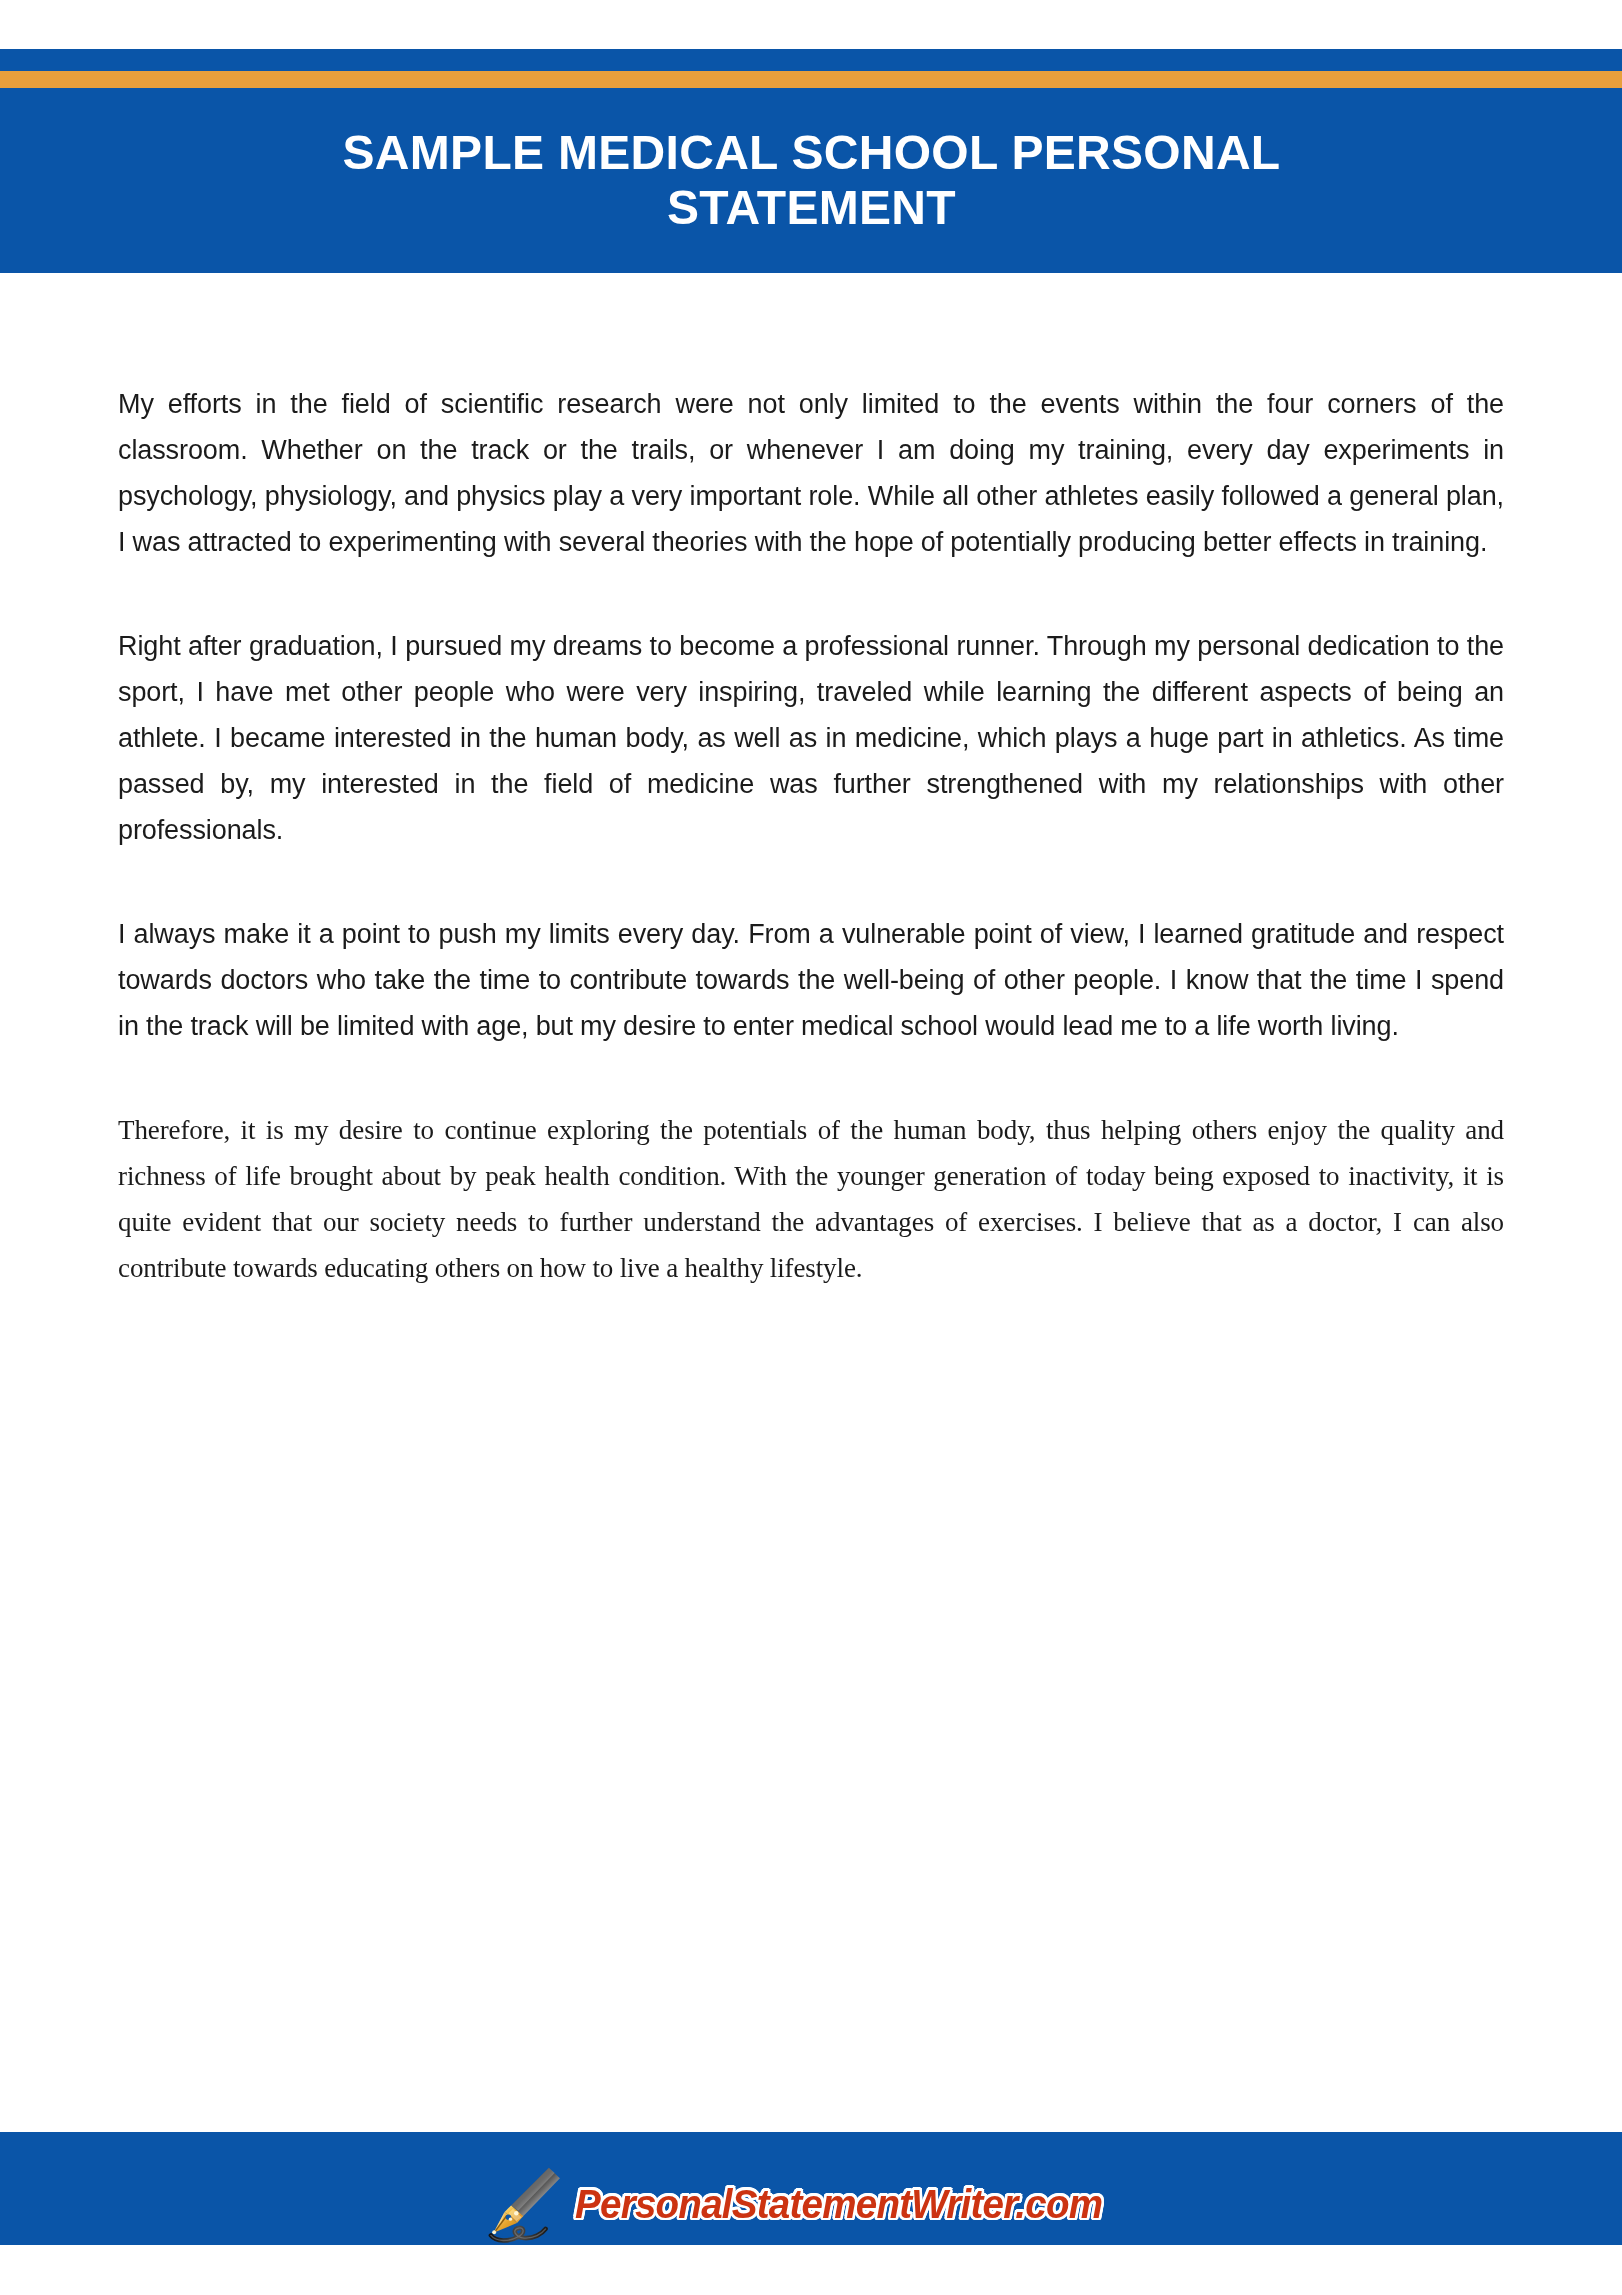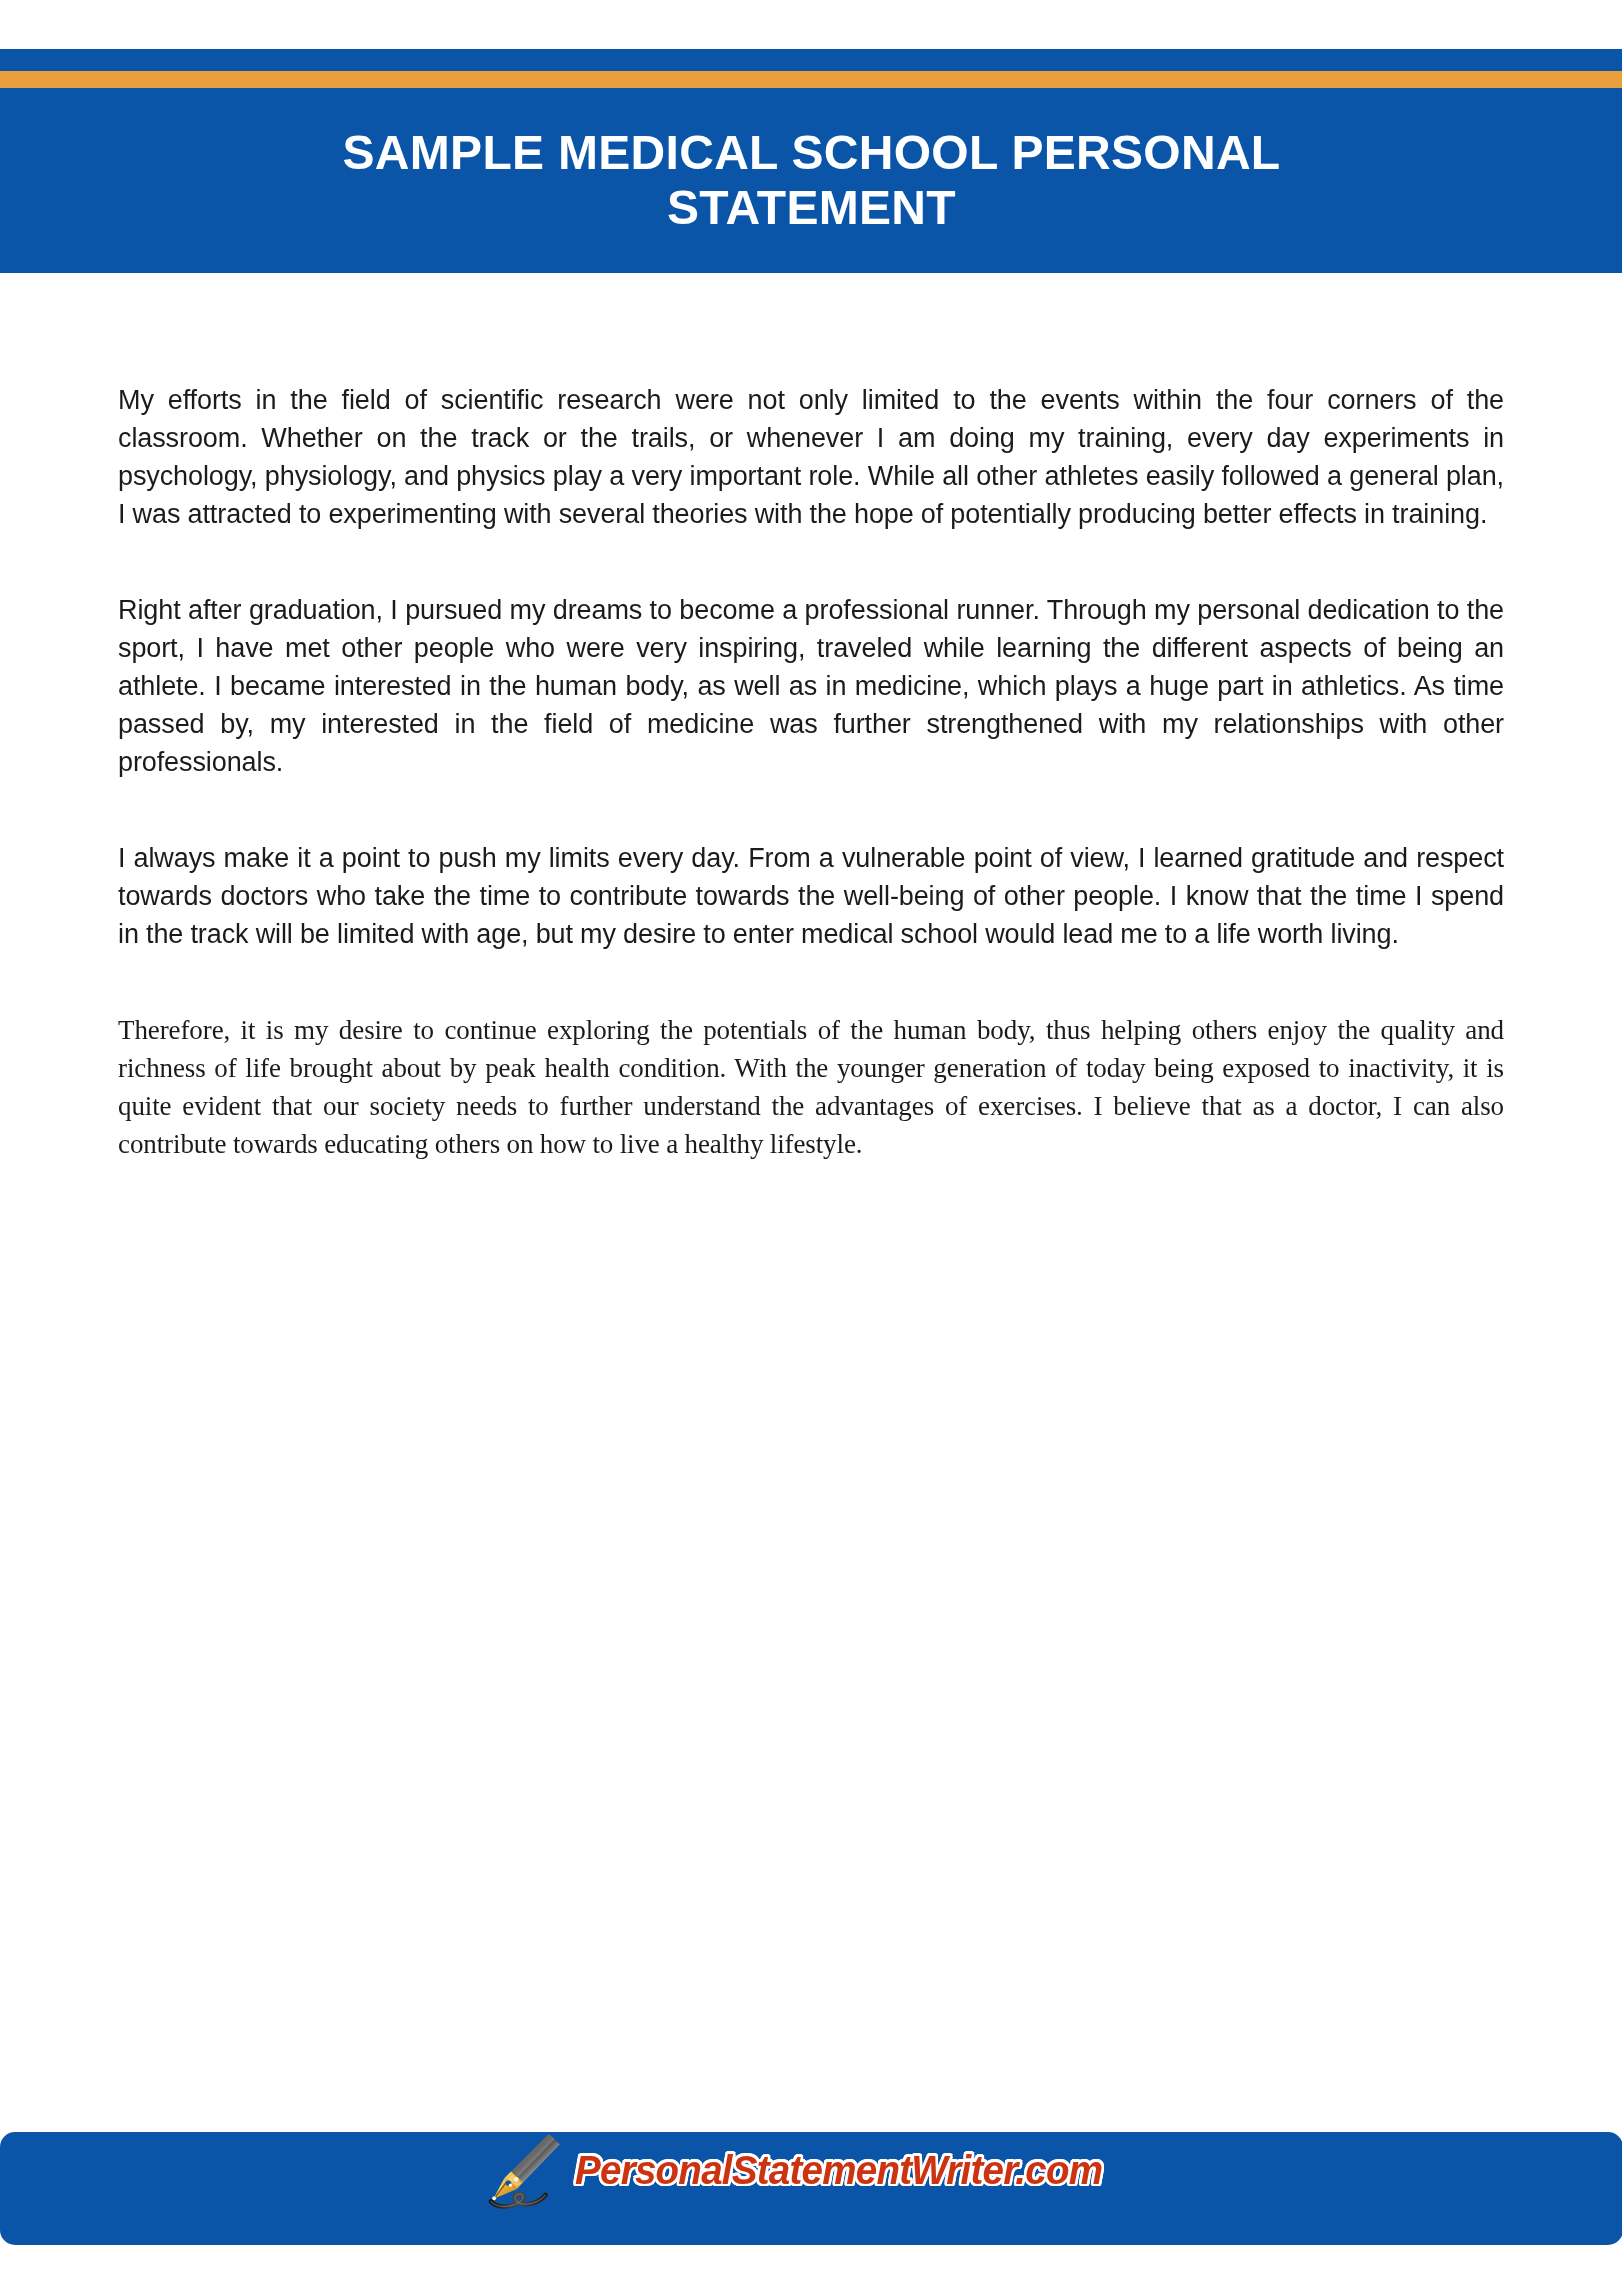--- a/index.html
+++ b/index.html
@@ -75,7 +75,7 @@
     color: #1b1b1b;
     font-family: "Liberation Sans", sans-serif;
     font-size: 27px;
-    line-height: 38px;
+    line-height: 46px;
     text-align: justify;
     text-justify: inter-word;
     font-weight: 400;

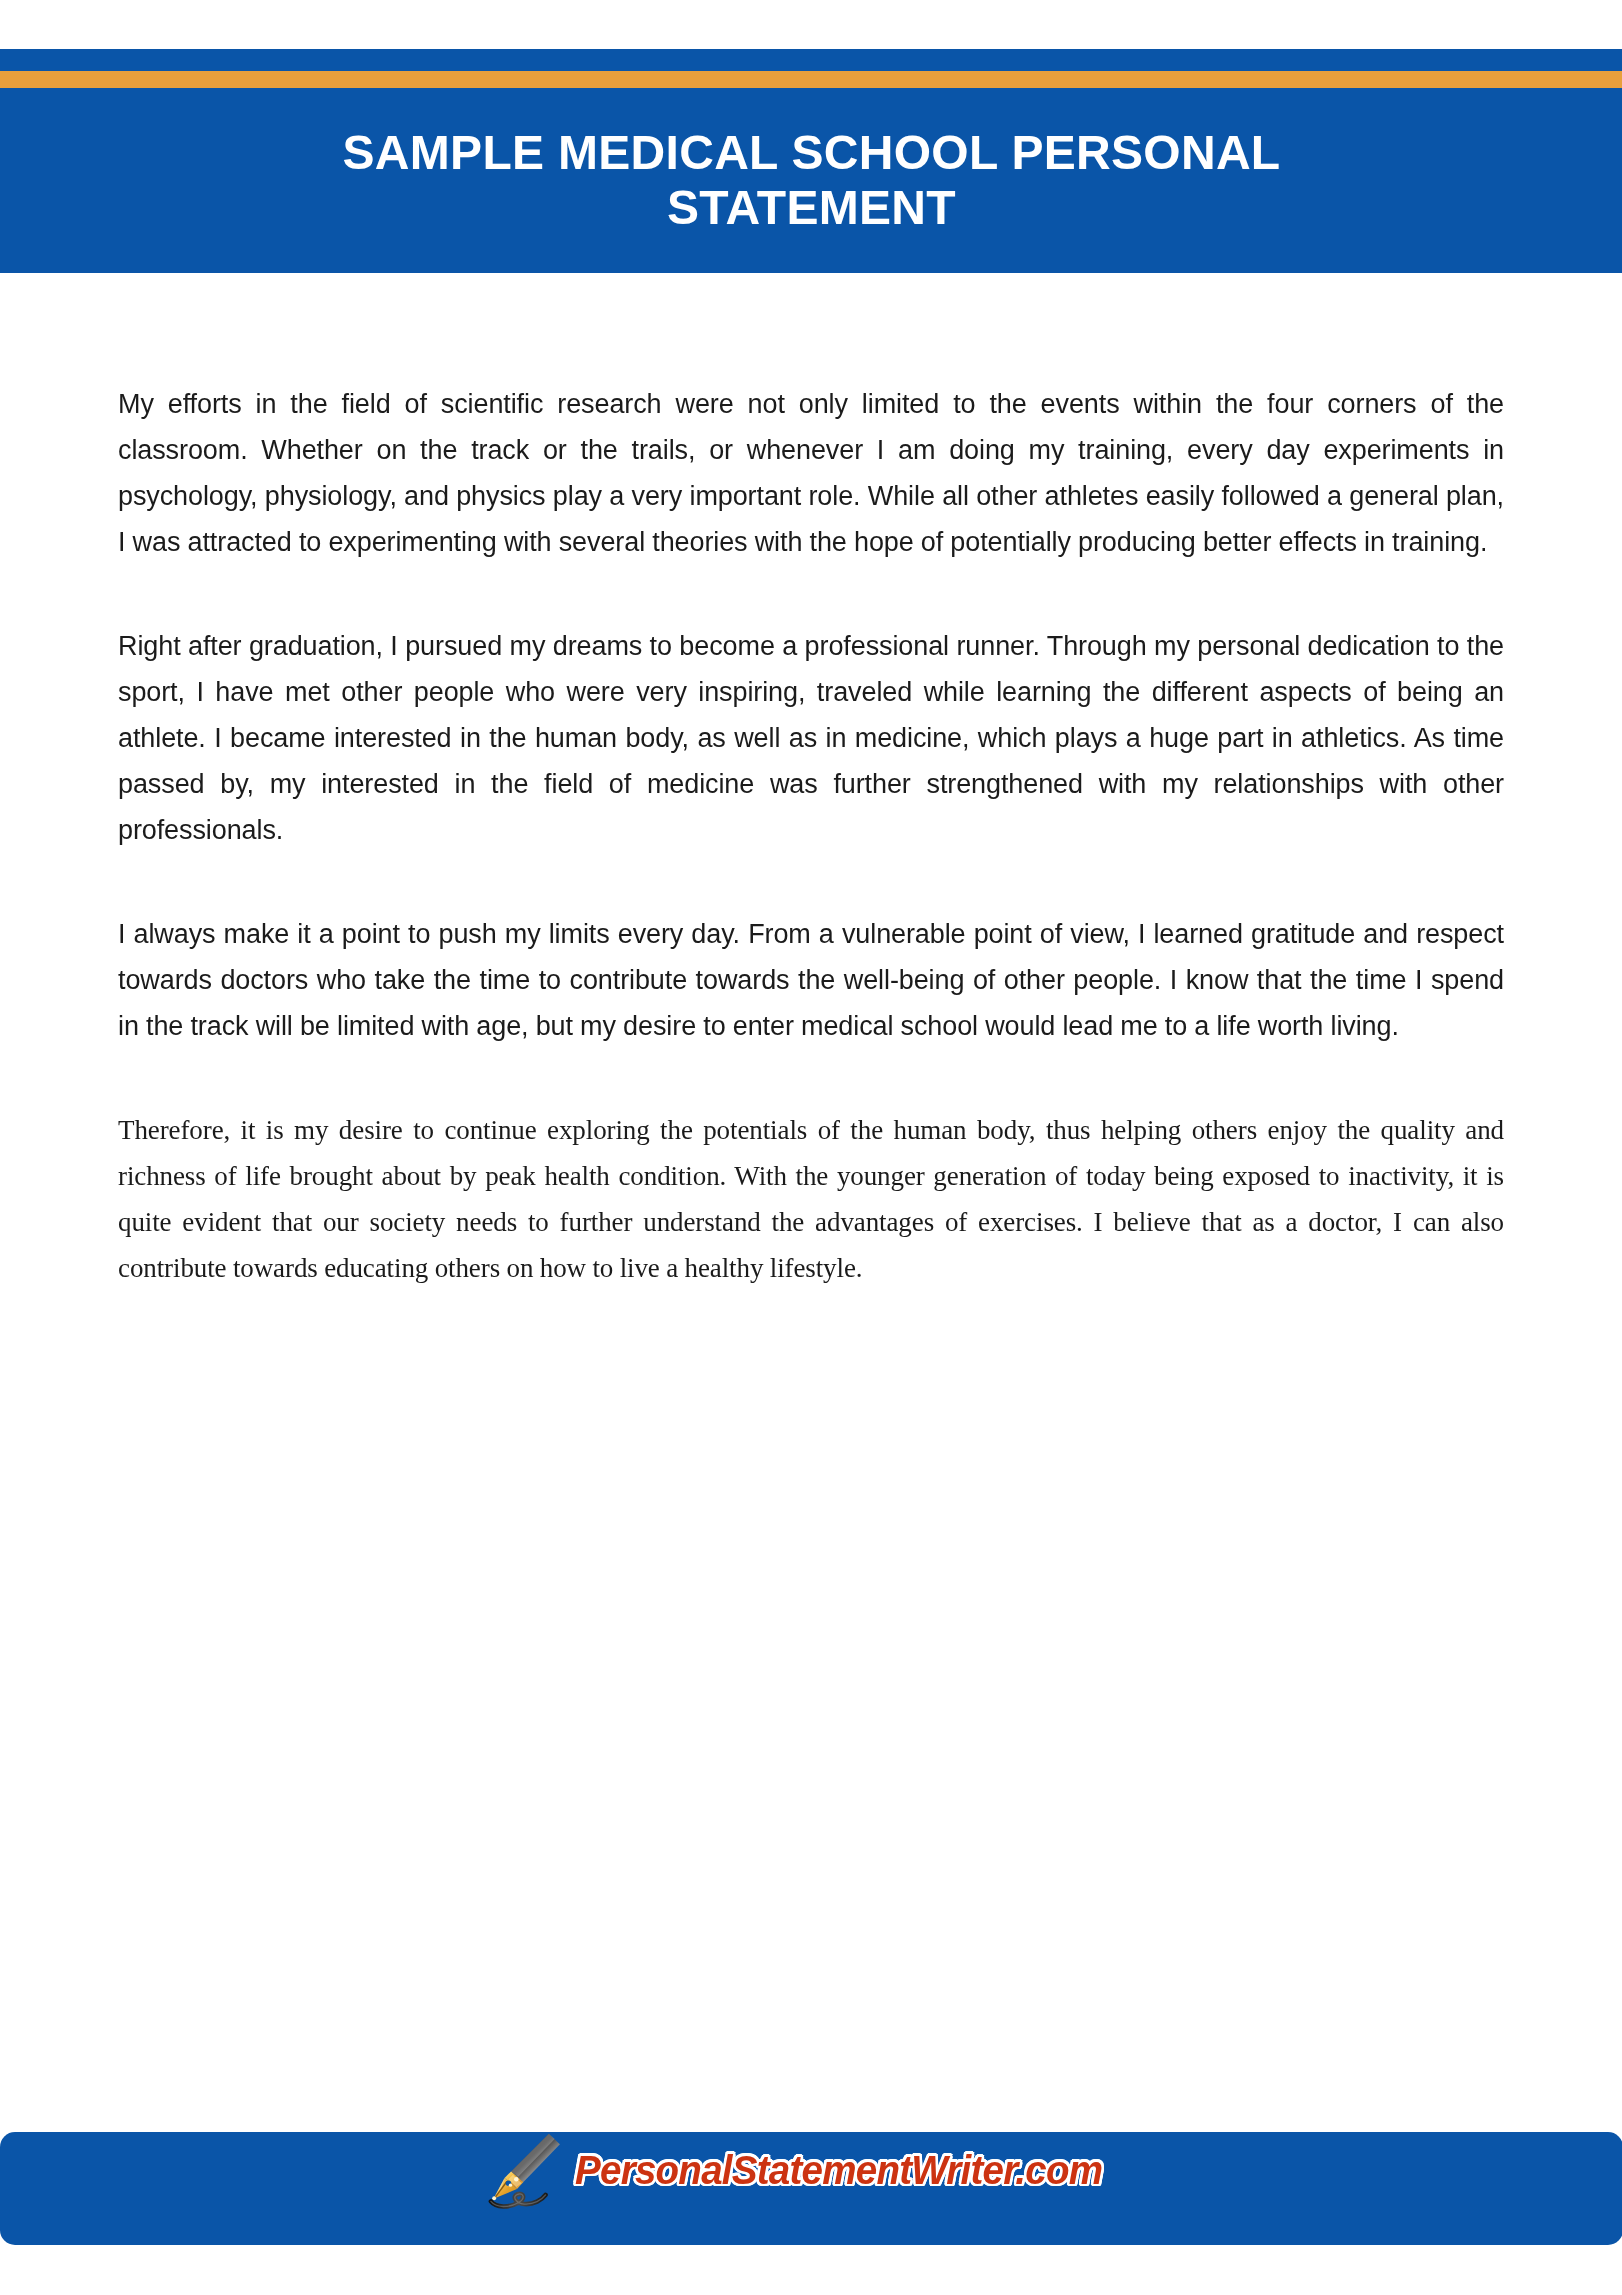--- a/index.html
+++ b/index.html
@@ -93,9 +93,8 @@
     height: 113px;
     background: #0a55a8;
     display: flex;
-    align-items: flex-start;
+    align-items: flex-end;
     justify-content: center;
-    border-radius: 15px;
   }
   .logo {
     display: flex;

